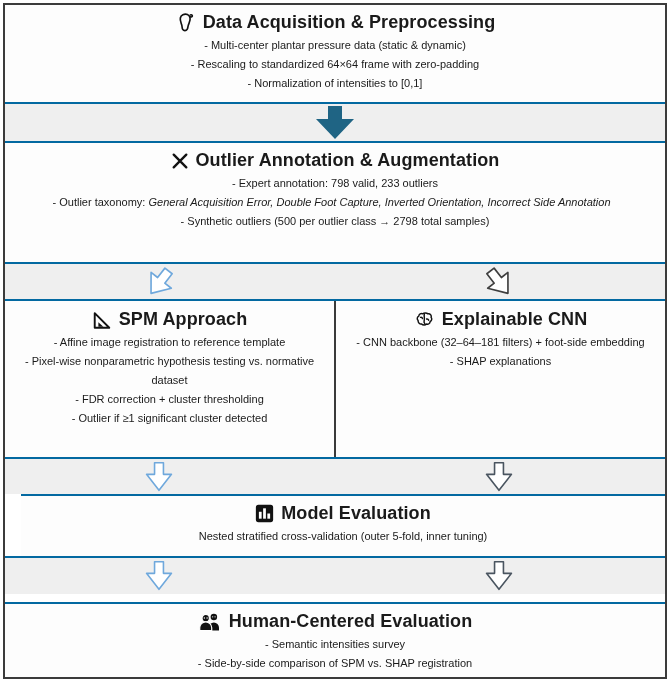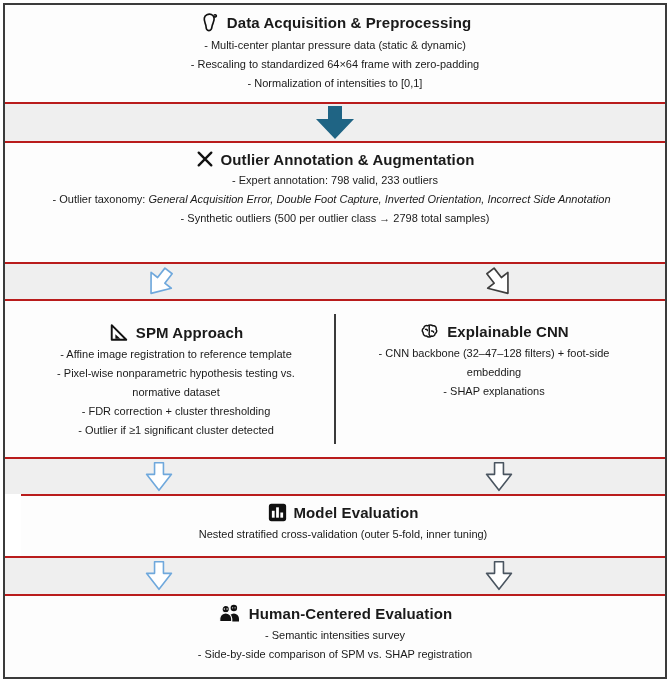--- a/index.html
+++ b/index.html
@@ -13,7 +13,7 @@
   .box{background:#fdfdfd;text-align:center;padding-top:7px;}
   .band{background:#efefef;}
   .title-row{display:flex;align-items:center;justify-content:center;gap:7px;margin-bottom:3px;}
-  .title{font-weight:bold;font-size:15px;letter-spacing:.1px;}
+  .title{font-weight:bold;font-size:18px;letter-spacing:.1px;}
   .line{font-size:11px;line-height:19px;margin:0 auto;}
   .icon{display:inline-flex;align-items:center;}
   .it{font-style:italic;}

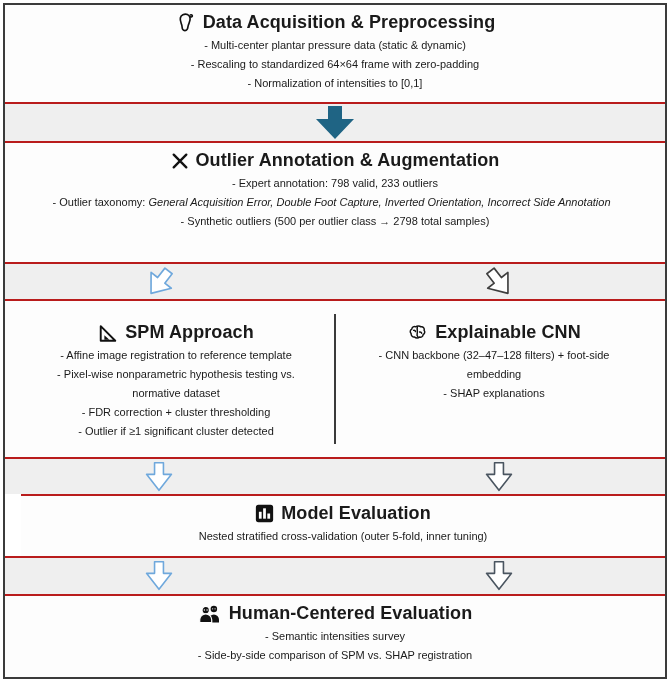--- a/index.html
+++ b/index.html
@@ -9,7 +9,7 @@
     border:2px solid #3b3b3b;display:flex;flex-direction:column;background:#ffffff;
   }
   .row{box-sizing:border-box;position:relative;}
-  .row + .row{border-top:2px solid #b91c1c;text-align:center;}
+  .row + .row{border-top:2px solid #0369a1;text-align:center;}
   .box{background:#fdfdfd;text-align:center;padding-top:7px;}
   .band{background:#efefef;}
   .title-row{display:flex;align-items:center;justify-content:center;gap:7px;margin-bottom:3px;}

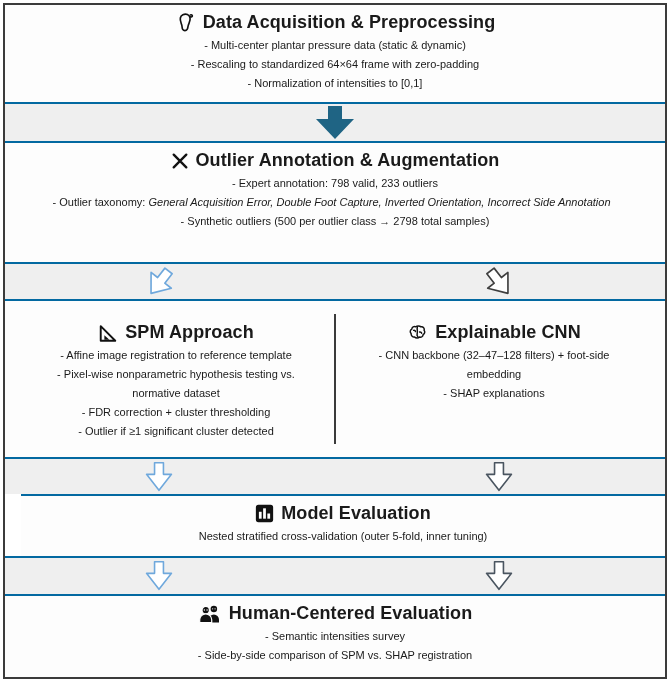--- a/index.html
+++ b/index.html
@@ -22,7 +22,7 @@
   .r-bandA{height:39px;}
   .r-box2{height:121px;}
   .r-bandB{height:37px;}
-  .r-box3{height:158px;display:flex;padding:13px;text-align:center;}
+  .r-box3{height:158px;display:flex;padding:0;text-align:center;}
   .r-bandC{height:37px;}
   .r-box4{height:62px;margin-left:16px;}
   .r-bandD{height:38px;}

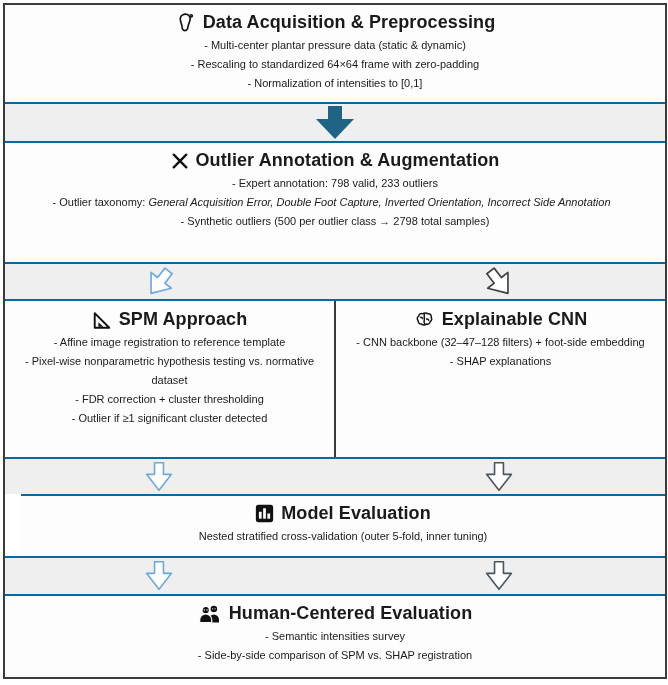--- a/index.html
+++ b/index.html
@@ -122,7 +122,7 @@
         </span>
         <span class="title">Explainable CNN</span>
       </div>
-      <p class="line">- CNN backbone (32–47–128 filters) + foot-side embedding</p>
+      <p class="line">- CNN backbone (32–64–181 filters) + foot-side embedding</p>
       <p class="line">- SHAP explanations</p>
     </div>
   </section>

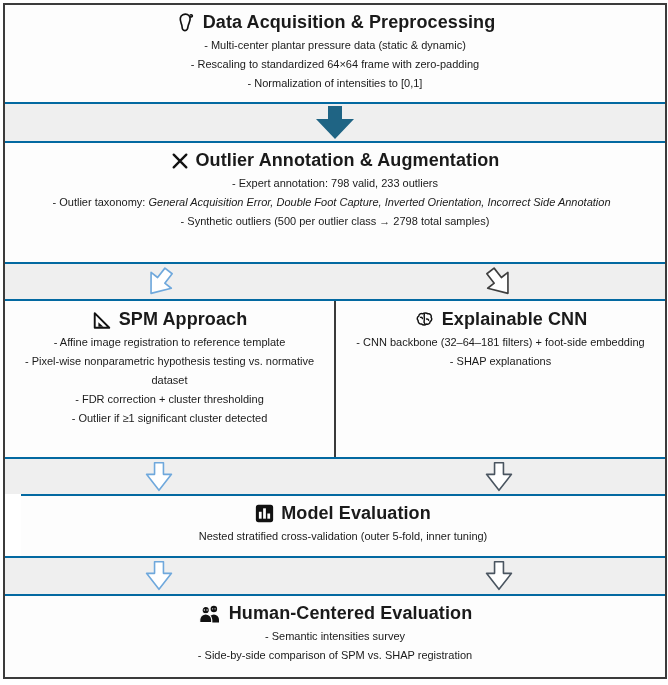--- a/index.html
+++ b/index.html
@@ -26,7 +26,7 @@
   .r-bandC{height:37px;}
   .r-box4{height:62px;margin-left:16px;}
   .r-bandD{height:38px;}
-  .r-box5{flex:1;}
+  .r-box5{flex:1;margin-top:8px;}
   .col{flex:1;padding-top:8px;}
   .col-right{border-left:2px solid #3b3b3b;}
   .col .line{padding:0 16px;}

